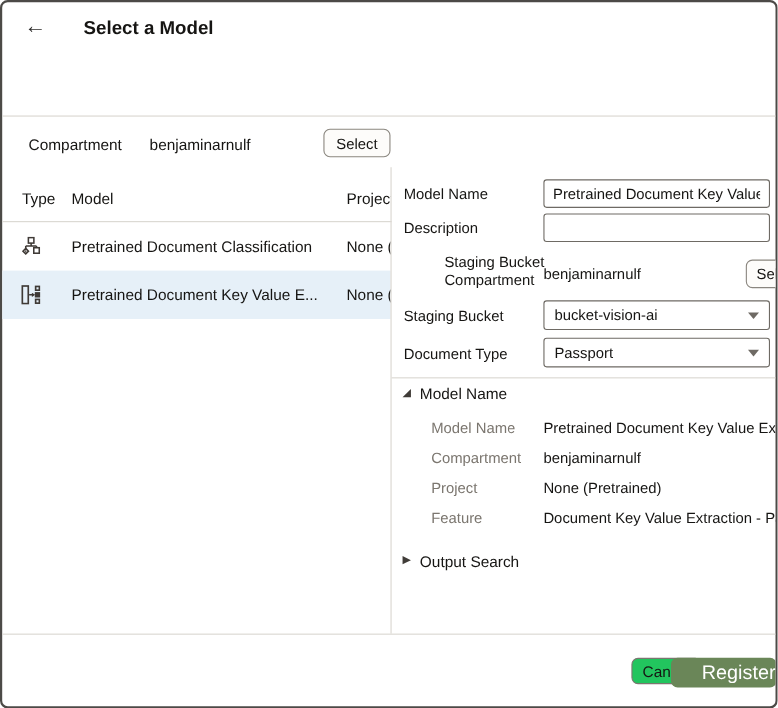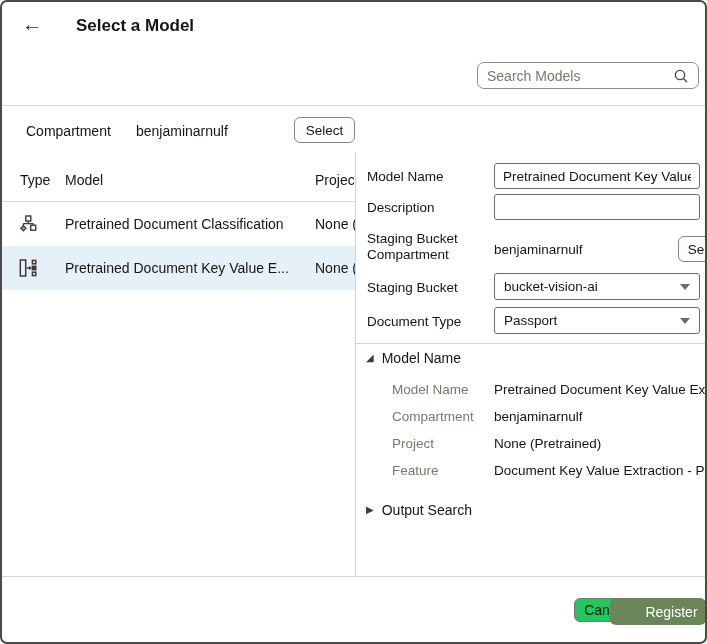--- a/index.html
+++ b/index.html
@@ -90,15 +90,6 @@
   <span class="abs back-arrow">←</span>
   <span class="abs title">Select a Model</span>
 
-  <div class="abs search-box">
-    <input type="text" placeholder="Search Models" style="">
-    <span>
-      <svg width="16" height="16" viewBox="0 0 16 16">
-        <circle cx="7" cy="7" r="4.6" fill="none" stroke="#4a4641" stroke-width="1.4"></circle>
-        <line x1="10.4" y1="10.4" x2="14" y2="14" stroke="#4a4641" stroke-width="1.4"></line>
-      </svg>
-    </span>
-  </div>
 
   <div class="abs divider-h" style="left:0; top:103px; width:707px;"></div>
 

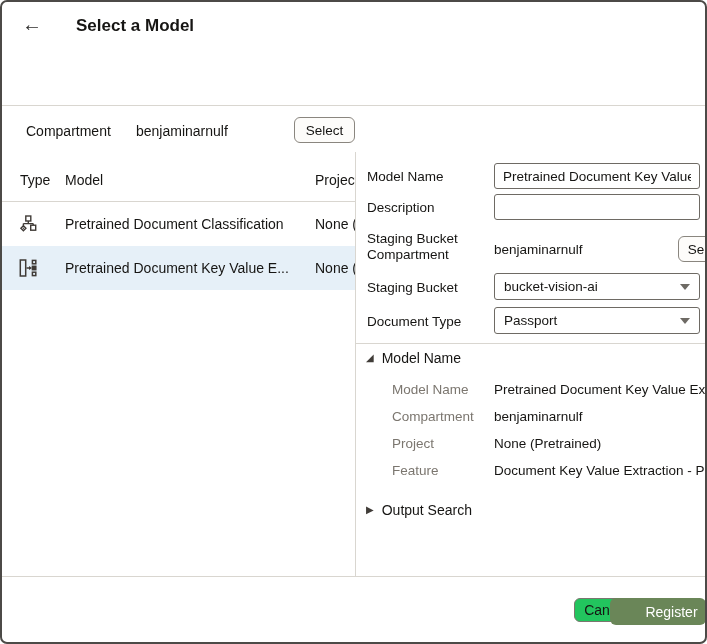--- a/index.html
+++ b/index.html
@@ -139,7 +139,7 @@
   <span class="abs f-label" style="top:198px;">Description</span>
   <input class="abs f-input" style="top: 192px;" value="">
 
-  <span class="abs f-label" style="top:229px; width:112px;">Staging Bucket Compartment</span>
+  <span class="abs f-label" style="top:229px; width:112px;margin-left:37px;">Staging Bucket Compartment</span>
   <span class="abs plain-value" style="left:492px; top:240px;">benjaminarnulf</span>
   <button class="abs btn-neutral" style="left:640px; top:234px; width:57px; height:26px;">Select</button>
 

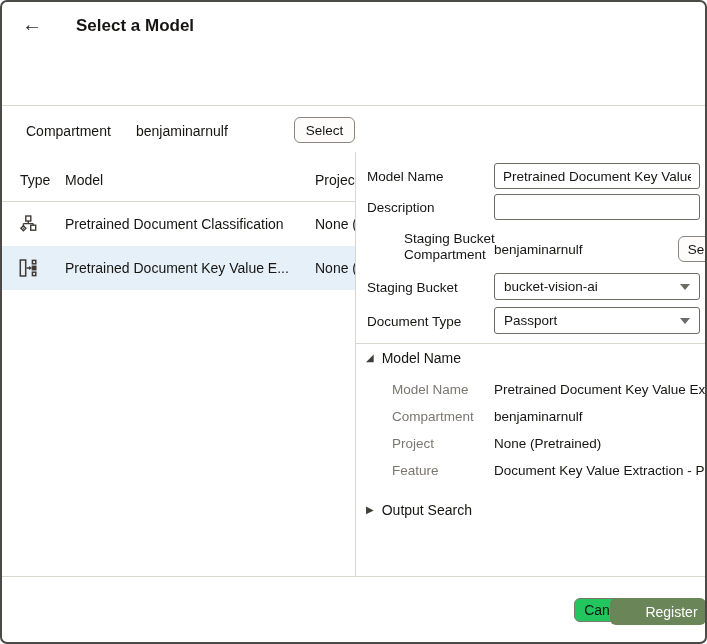--- a/index.html
+++ b/index.html
@@ -76,7 +76,7 @@
   .btn-cancel { left: 536px; top: 596px; width: 64px; height: 24px; border: 1px solid #7b766f; border-radius: 6px; background: #22c55e; font-size: 14px; }
   .btn-register {
     left: 608px; top: 596px; width: 96px; height: 27px; border: none; border-radius: 6px;
-    color: #fff; font-size: 14px; font-family: "Liberation Sans", sans-serif;
+    color: #fff; font-size: 18px; font-family: "Liberation Sans", sans-serif;
     display: flex; align-items: center; justify-content: center; cursor: pointer; padding-left: 27px;
   }
 

